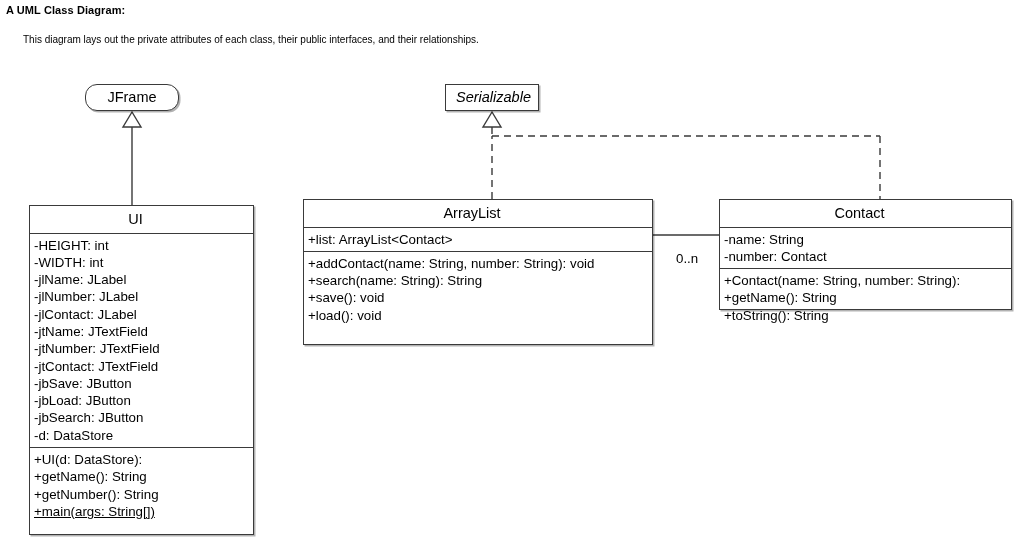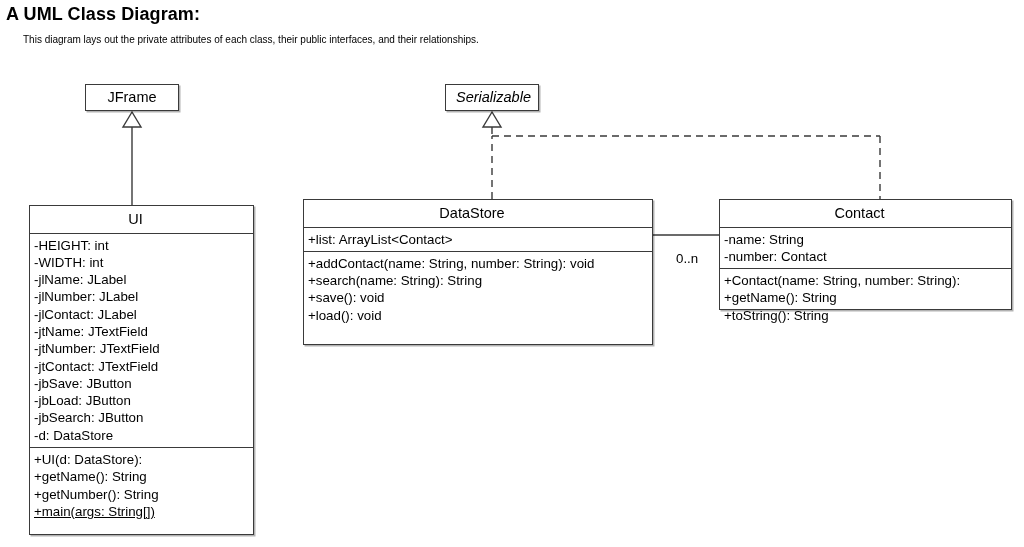--- a/index.html
+++ b/index.html
@@ -24,7 +24,7 @@
     position: absolute;
     left: 6px;
     top: 4px;
-    font-size: 18px;
+    font-size: 11px;
     font-weight: bold;
     letter-spacing: 0.1px;
     white-space: nowrap;

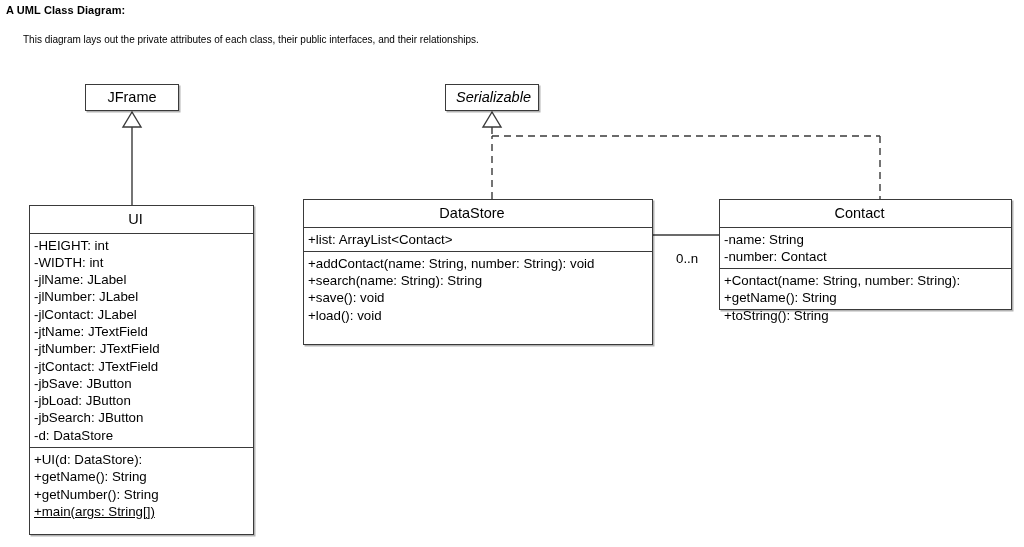--- a/index.html
+++ b/index.html
@@ -129,7 +129,7 @@
 
   <div class="edge-label" style="left:674px; top:236px;">0..n</div>
 
-  <div class="uml-box simple-box" style="left:85px; top:84px; width:94px; height:27px;">
+  <div class="uml-box simple-box" style="left:85px; top:84px; width:94px; height:27px;border-radius:12px;">
     <div class="uml-name">JFrame</div>
   </div>
 

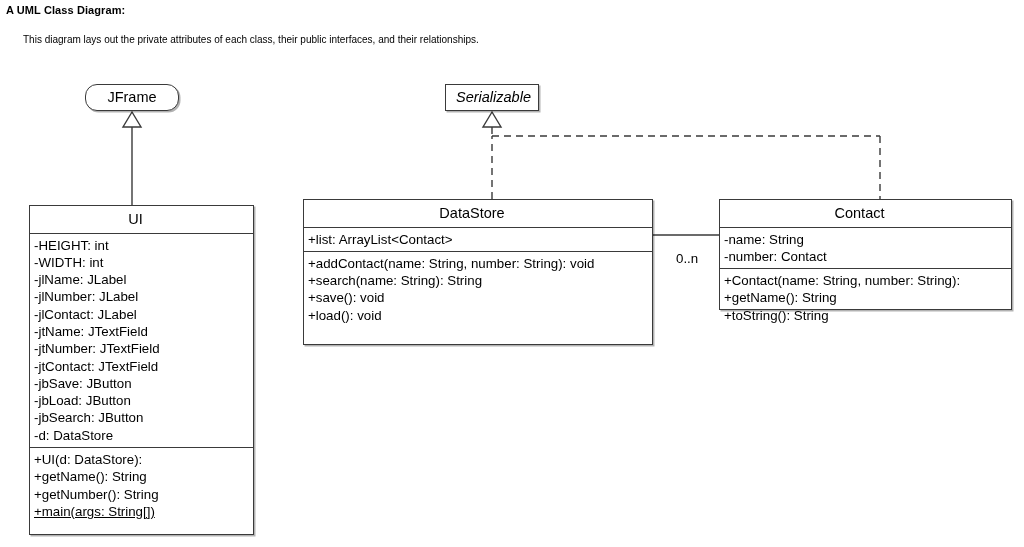--- a/index.html
+++ b/index.html
@@ -164,7 +164,7 @@
   </div>
 
   <div class="uml-box" style="left:303px; top:199px; width:350px; height:146px;">
-    <div class="uml-name">DataStore</div>
+    <div class="uml-name">ArrayList</div>
 
     <div class="uml-compartment">
       <div class="uml-row">+list: ArrayList&lt;Contact&gt;</div>

